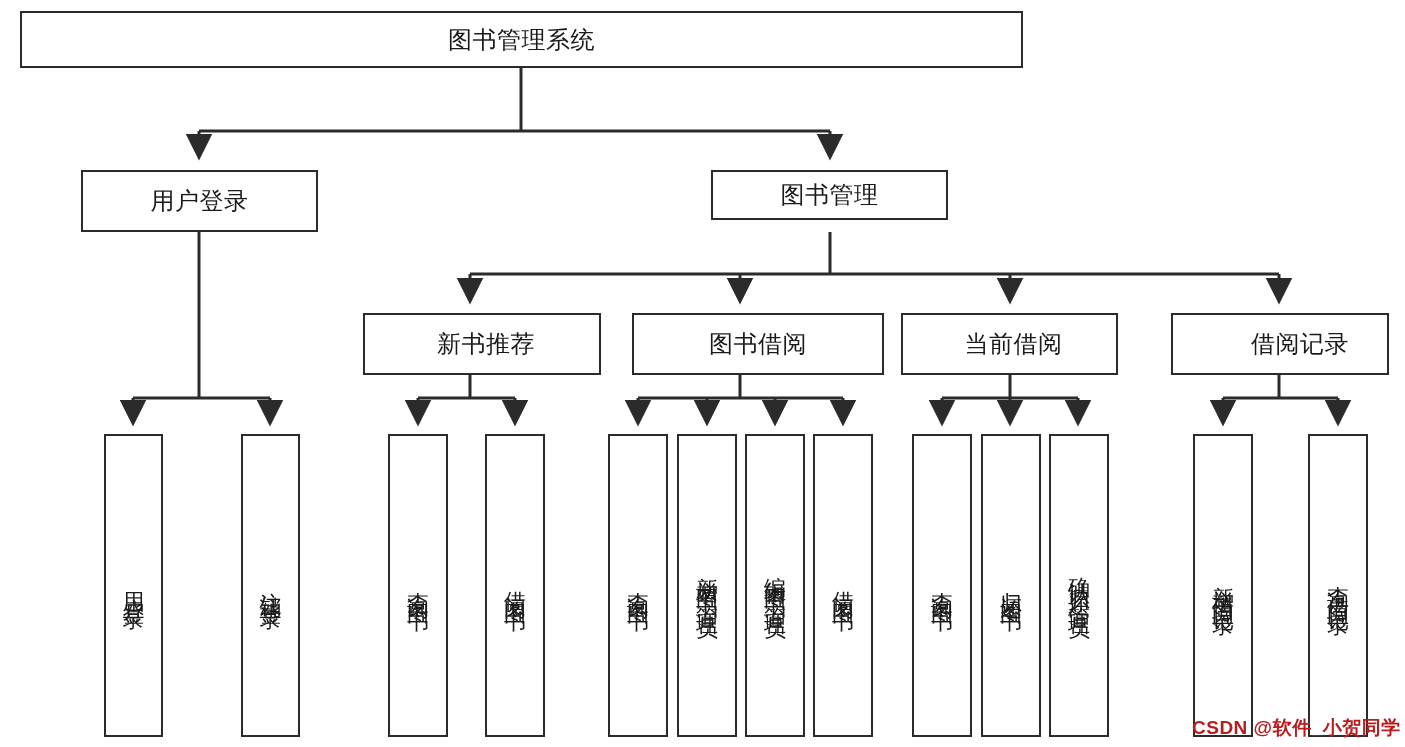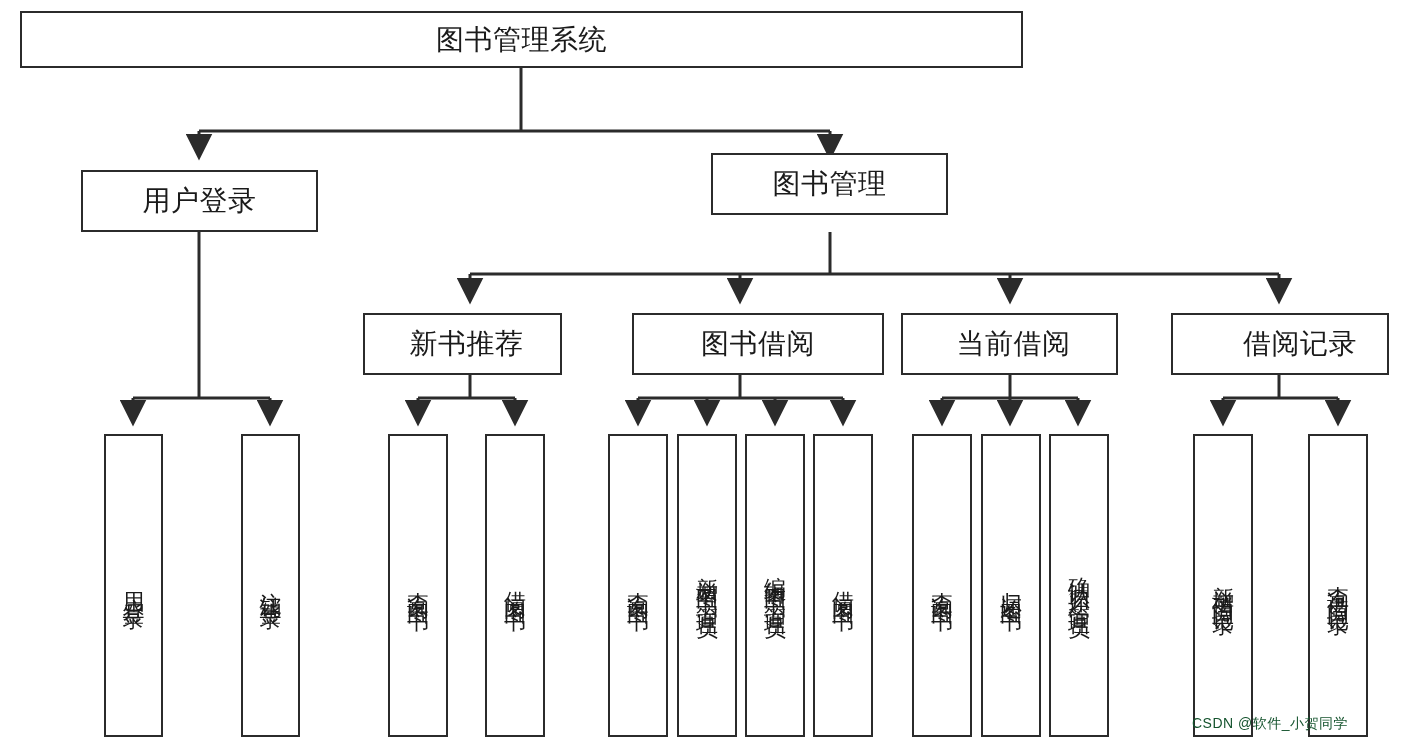--- a/index.html
+++ b/index.html
@@ -36,7 +36,7 @@
     color: #1a1a1a;
   }
   .node.horiz {
-    font-size: 28px;
+    font-size: 24px;
     letter-spacing: 0.5px;
   }
   .node.vert {

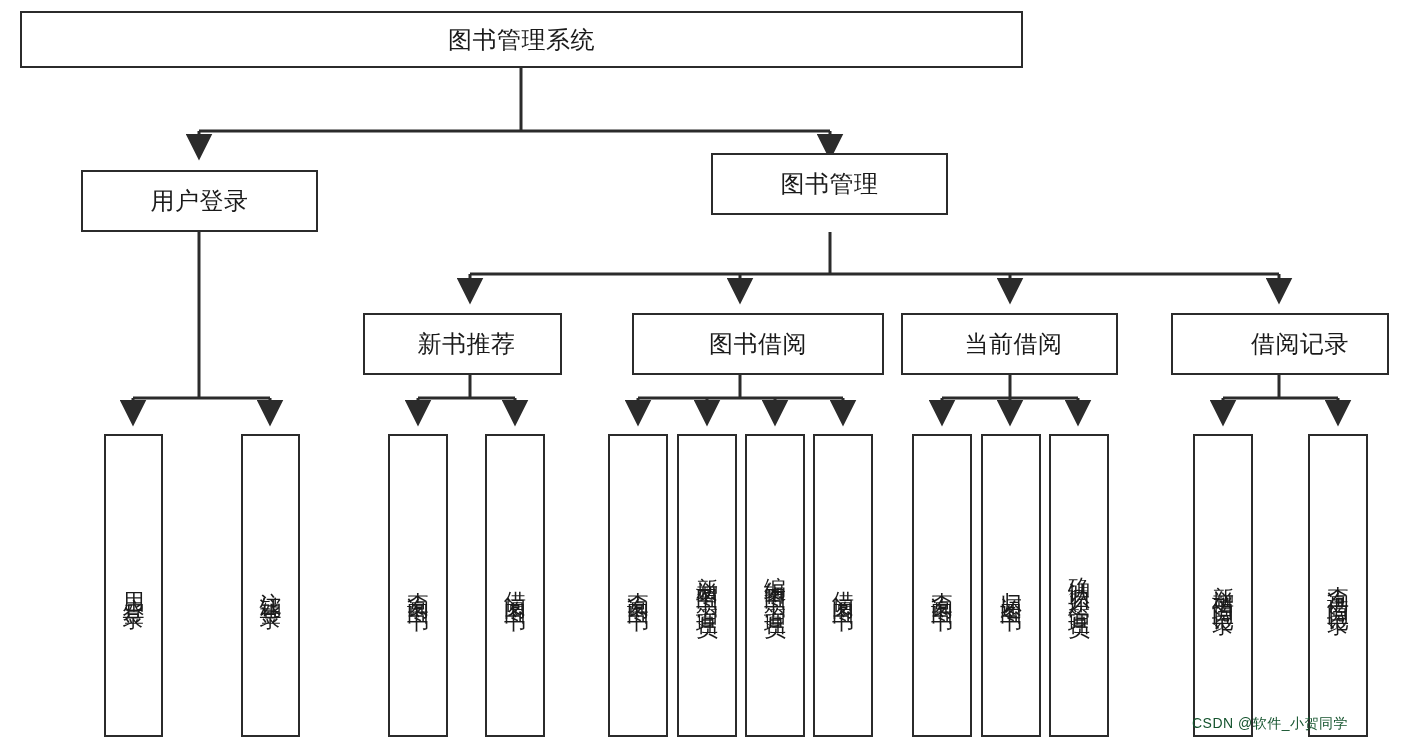--- a/index.html
+++ b/index.html
@@ -119,7 +119,7 @@
   <div class="node horiz" style="left:81px; top:170px; width:237px; height:62px;">
     <span>用户登录</span>
   </div>
-  <div class="node horiz" style="left:711px; top:153px; width:237px; height:62px;">
+  <div class="node horiz" style="left:711px; top:170px; width:237px; height:50px;">
     <span>图书管理</span>
   </div>
 

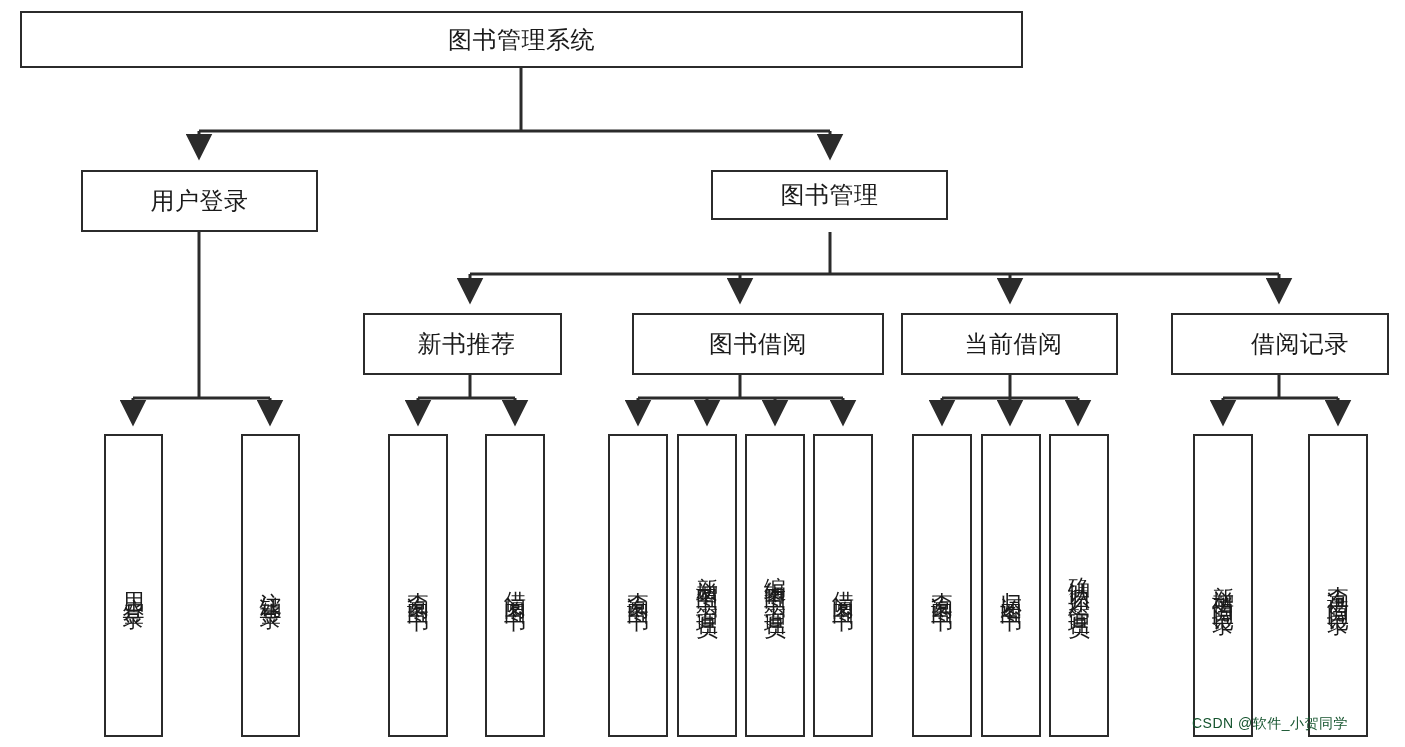--- a/index.html
+++ b/index.html
@@ -123,7 +123,7 @@
     <span>图书管理</span>
   </div>
 
-  <div class="node horiz" style="left:363px; top:313px; width:199px; height:62px;padding-left:8px;">
+  <div class="node horiz" style="left:363px; top:313px; width:238px; height:62px;padding-left:8px;">
     <span>新书推荐</span>
   </div>
   <div class="node horiz" style="left:632px; top:313px; width:252px; height:62px;">

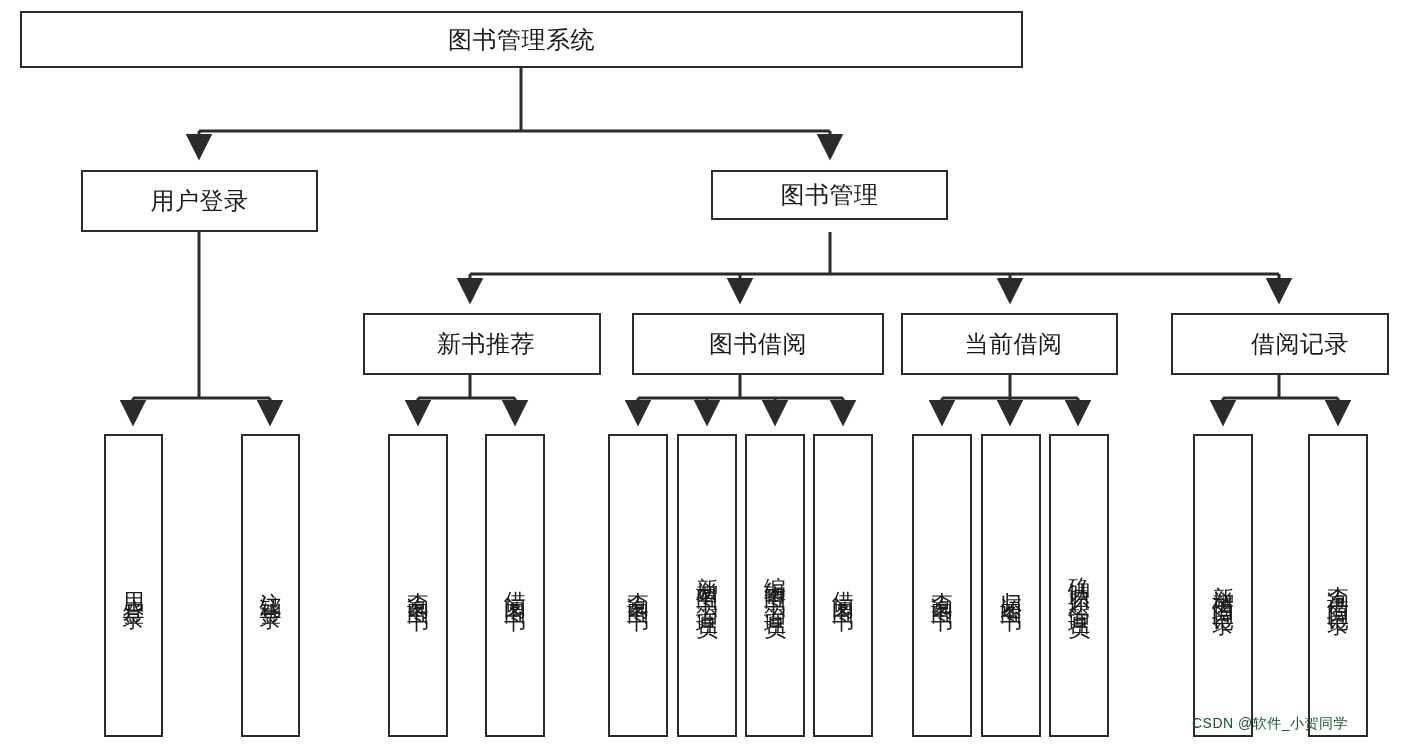--- a/index.html
+++ b/index.html
@@ -51,10 +51,11 @@
   }
   .watermark {
     position: absolute;
-    font-size: 14px;
-    color: #14532d;
+    font-size: 19px;
+    color: #b91c1c;
     white-space: nowrap;
     letter-spacing: 0.5px;
+    font-weight: bold;
   }
 </style>
 </head>

